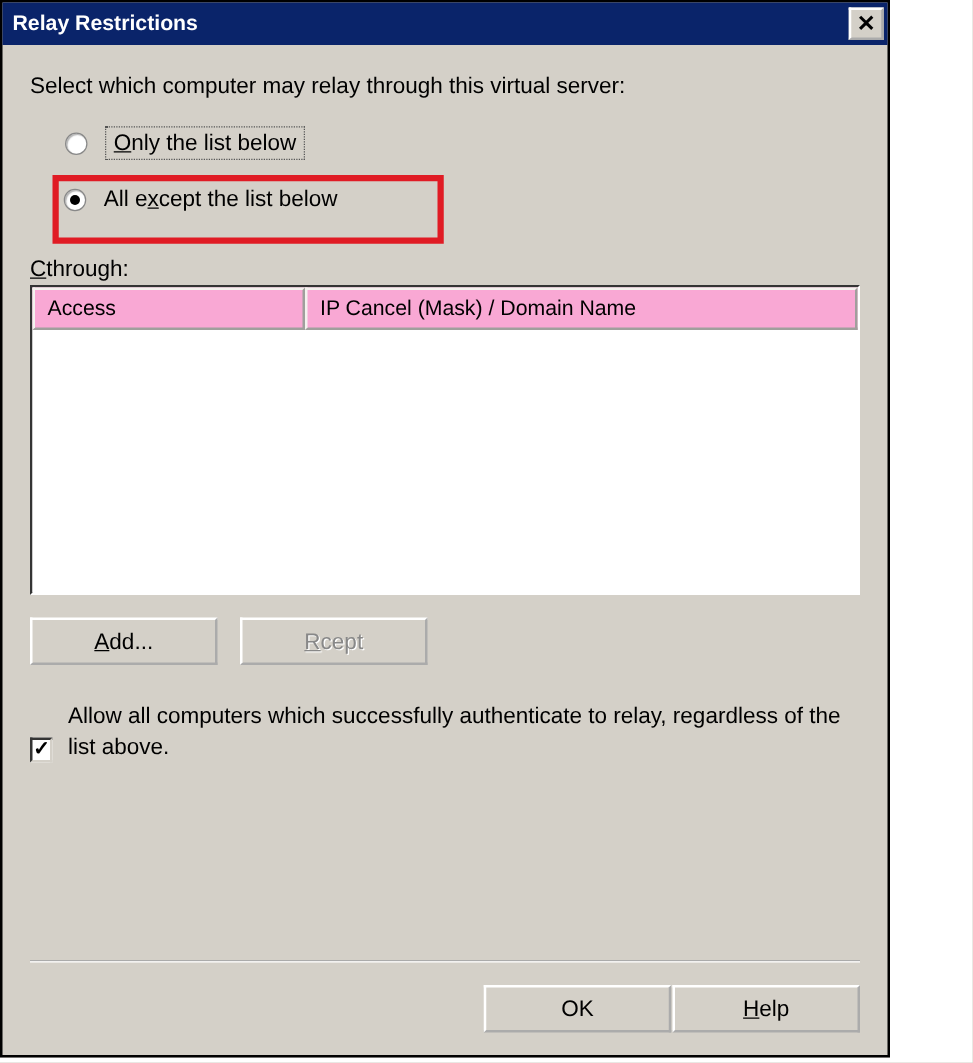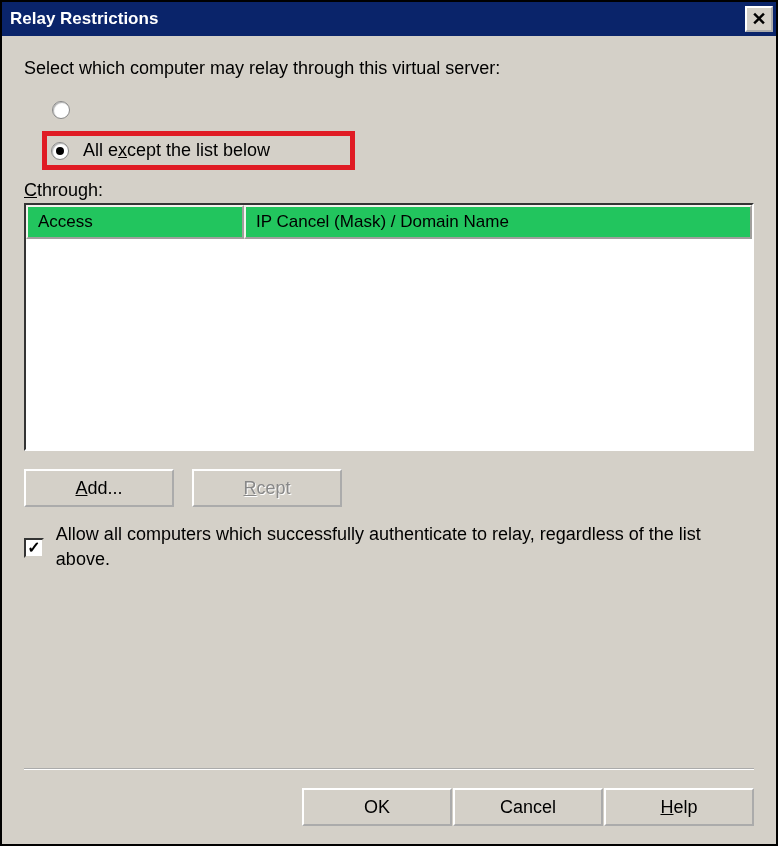--- a/index.html
+++ b/index.html
@@ -14,7 +14,7 @@
     overflow: hidden;
   }
   .window {
-    width: 778px;
+    width: 712px;
     height: 846px;
     border: 2px solid #000;
     background: #d4d0c8;

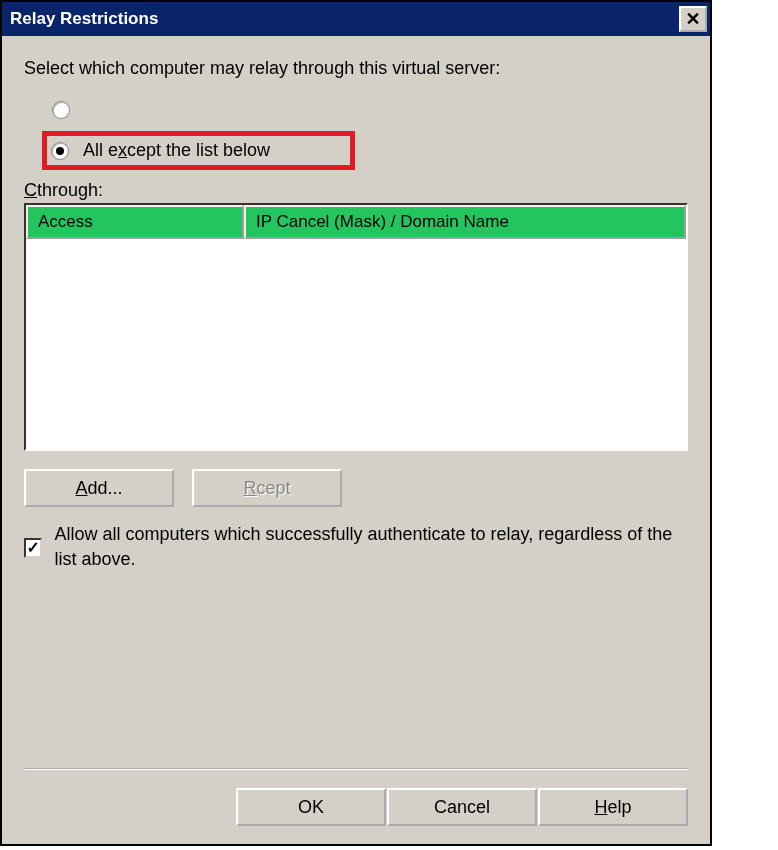--- a/index.html
+++ b/index.html
@@ -203,6 +203,7 @@
 
       <div class="radio-row">
         <span class="radio-dot"></span>
+        <span class="dotted"><span class="u">O</span><span>nly the list below</span></span>
       </div>
 
       <div class="radio-row">

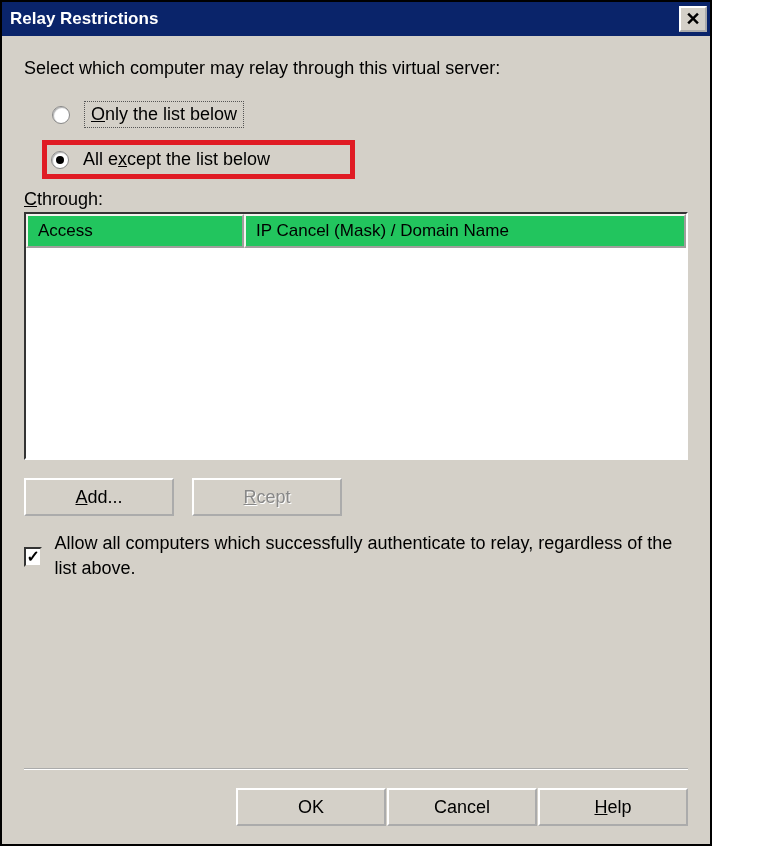--- a/index.html
+++ b/index.html
@@ -93,7 +93,7 @@
   }
   .highlight {
     border: 5px solid #e01b24;
-    padding: 4px 80px 4px 4px;
+    padding: 4px 80px 20px 4px;
     margin-left: -10px;
     display: inline-flex;
     align-items: center;

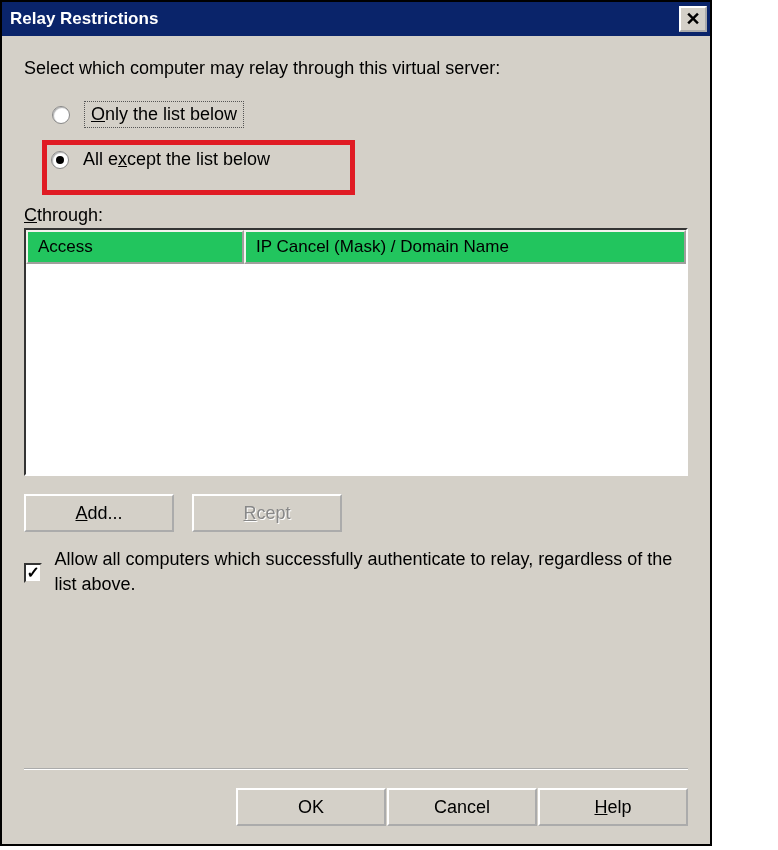--- a/index.html
+++ b/index.html
@@ -114,7 +114,7 @@
   }
   .lv-header {
     display: flex;
-    background: #22c55e;
+    background: #f9a8d4;
     height: 34px;
   }
   .lv-col {

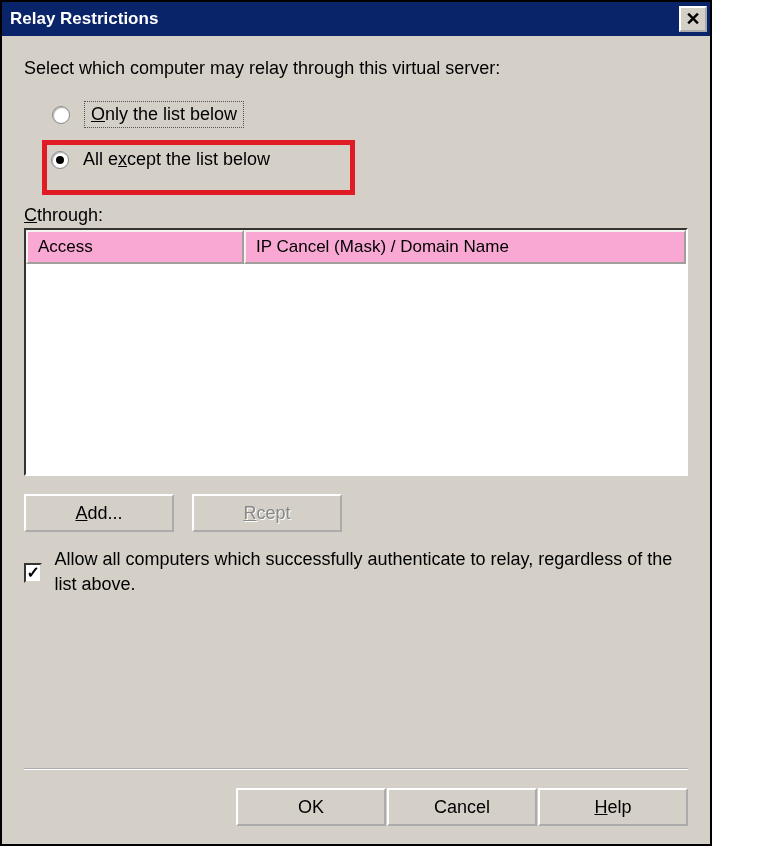--- a/index.html
+++ b/index.html
@@ -152,8 +152,8 @@
   }
   .check-row {
     display: flex;
-    align-items: center;
-    margin-top: 15px;
+    align-items: flex-end;
+    margin-top: 28px;
     font-size: 18px;
     line-height: 1.4;
   }

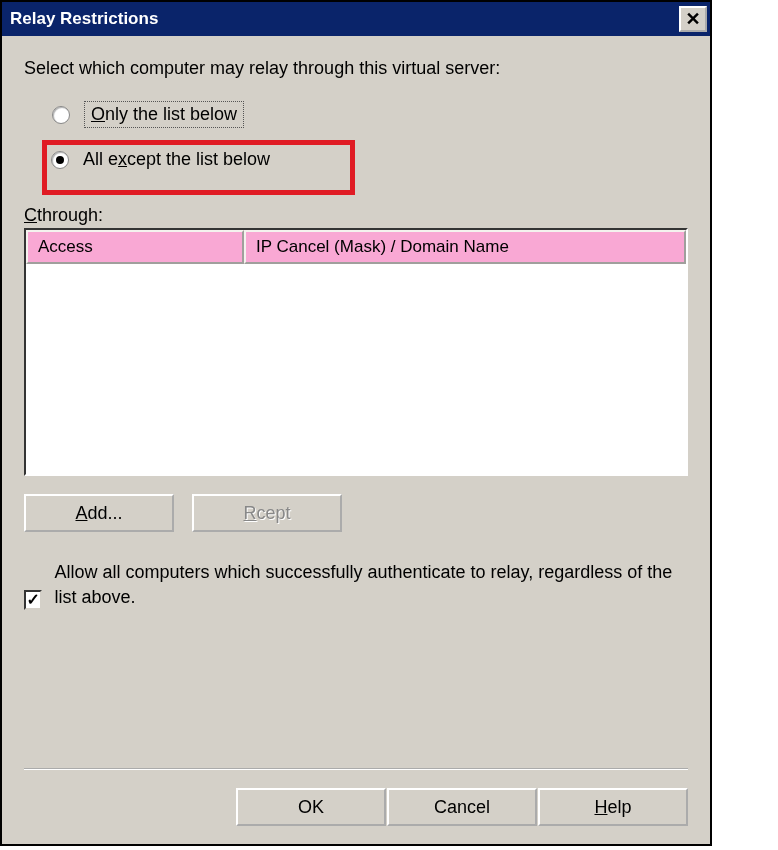--- a/index.html
+++ b/index.html
@@ -243,7 +243,6 @@
 
     <div class="bottom-row">
       <button class="btn">OK</button>
-      <button class="btn">Cancel</button>
       <button class="btn">
           <span class="u">H</span>
           <span>elp</span>

